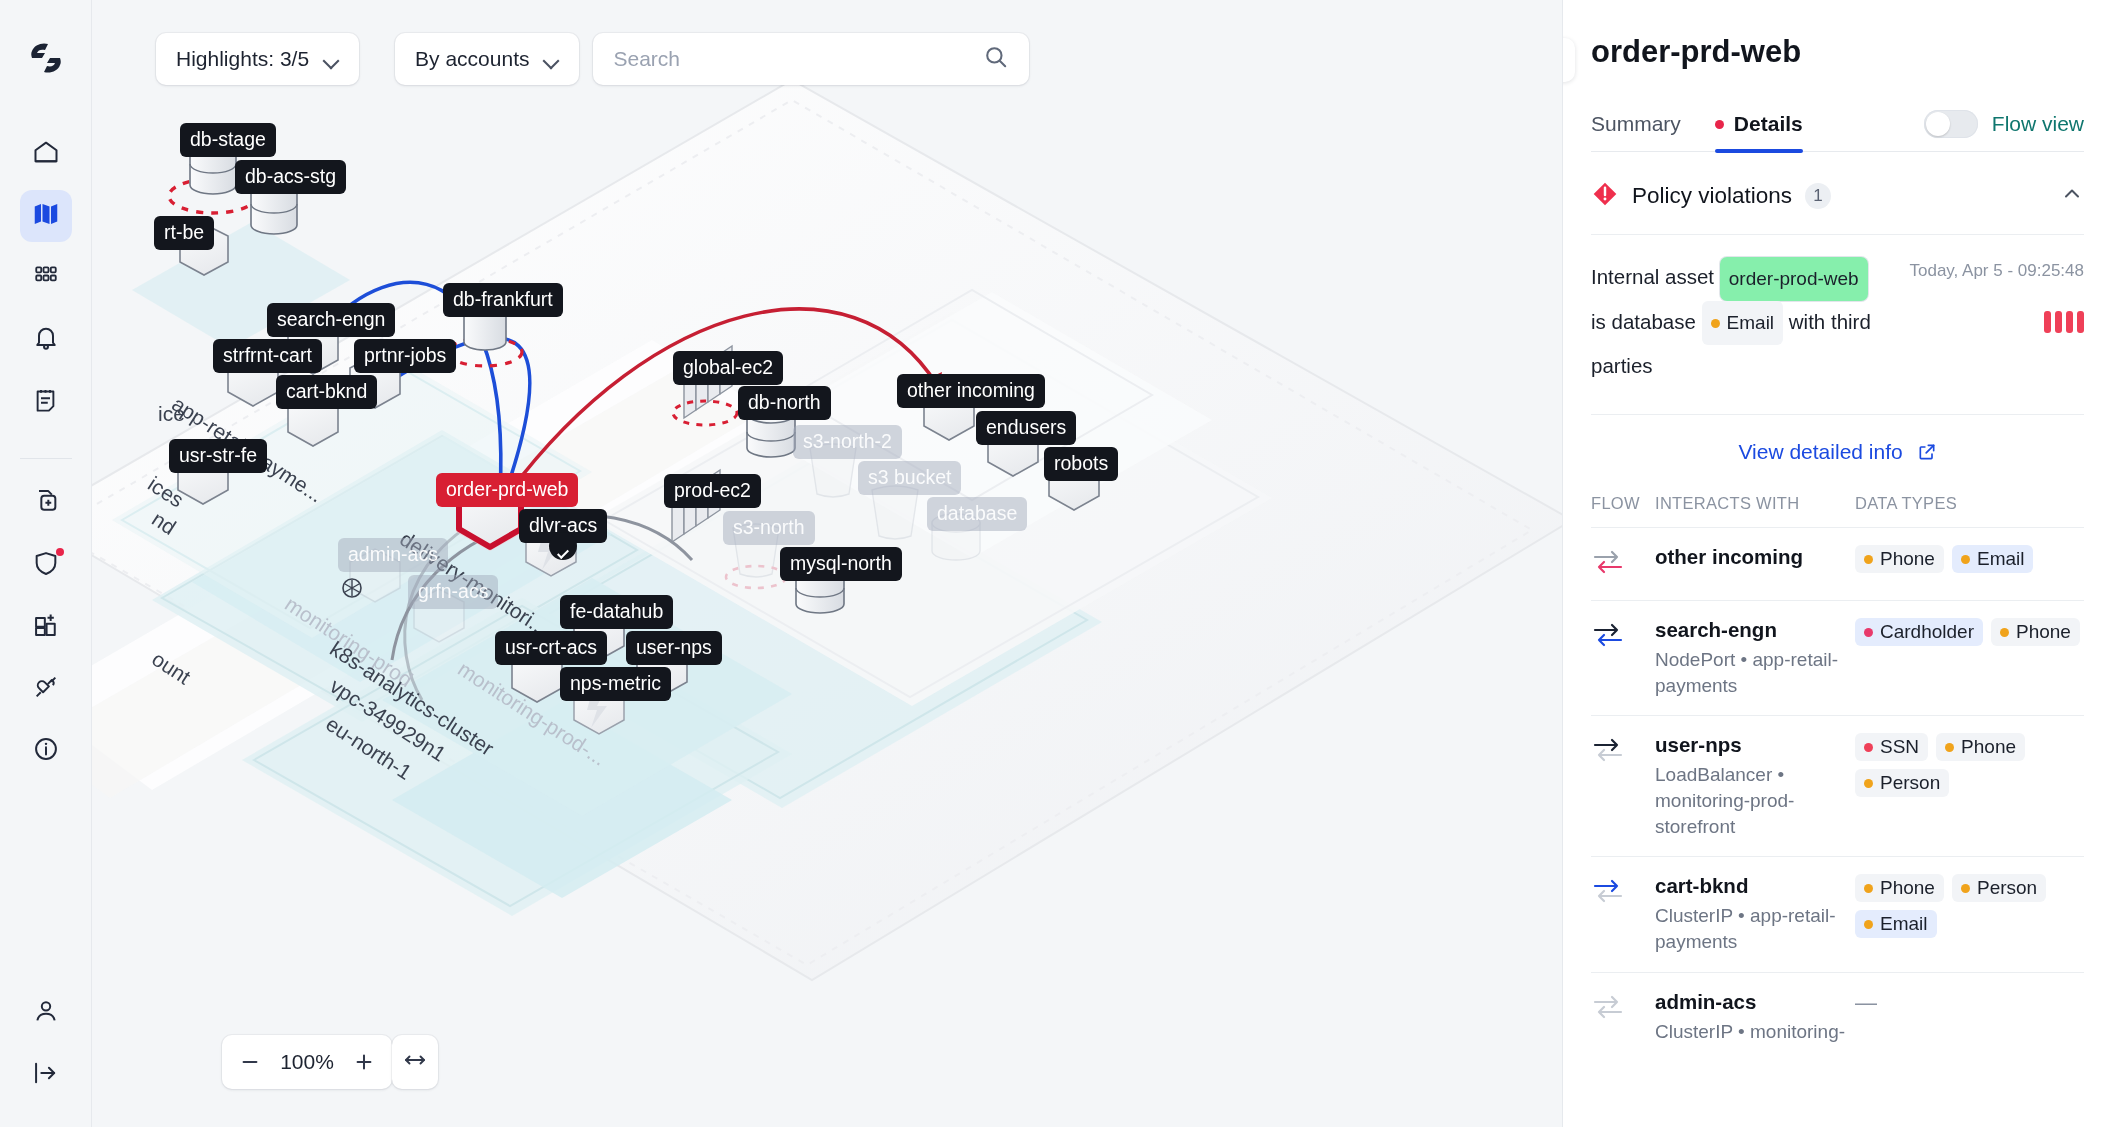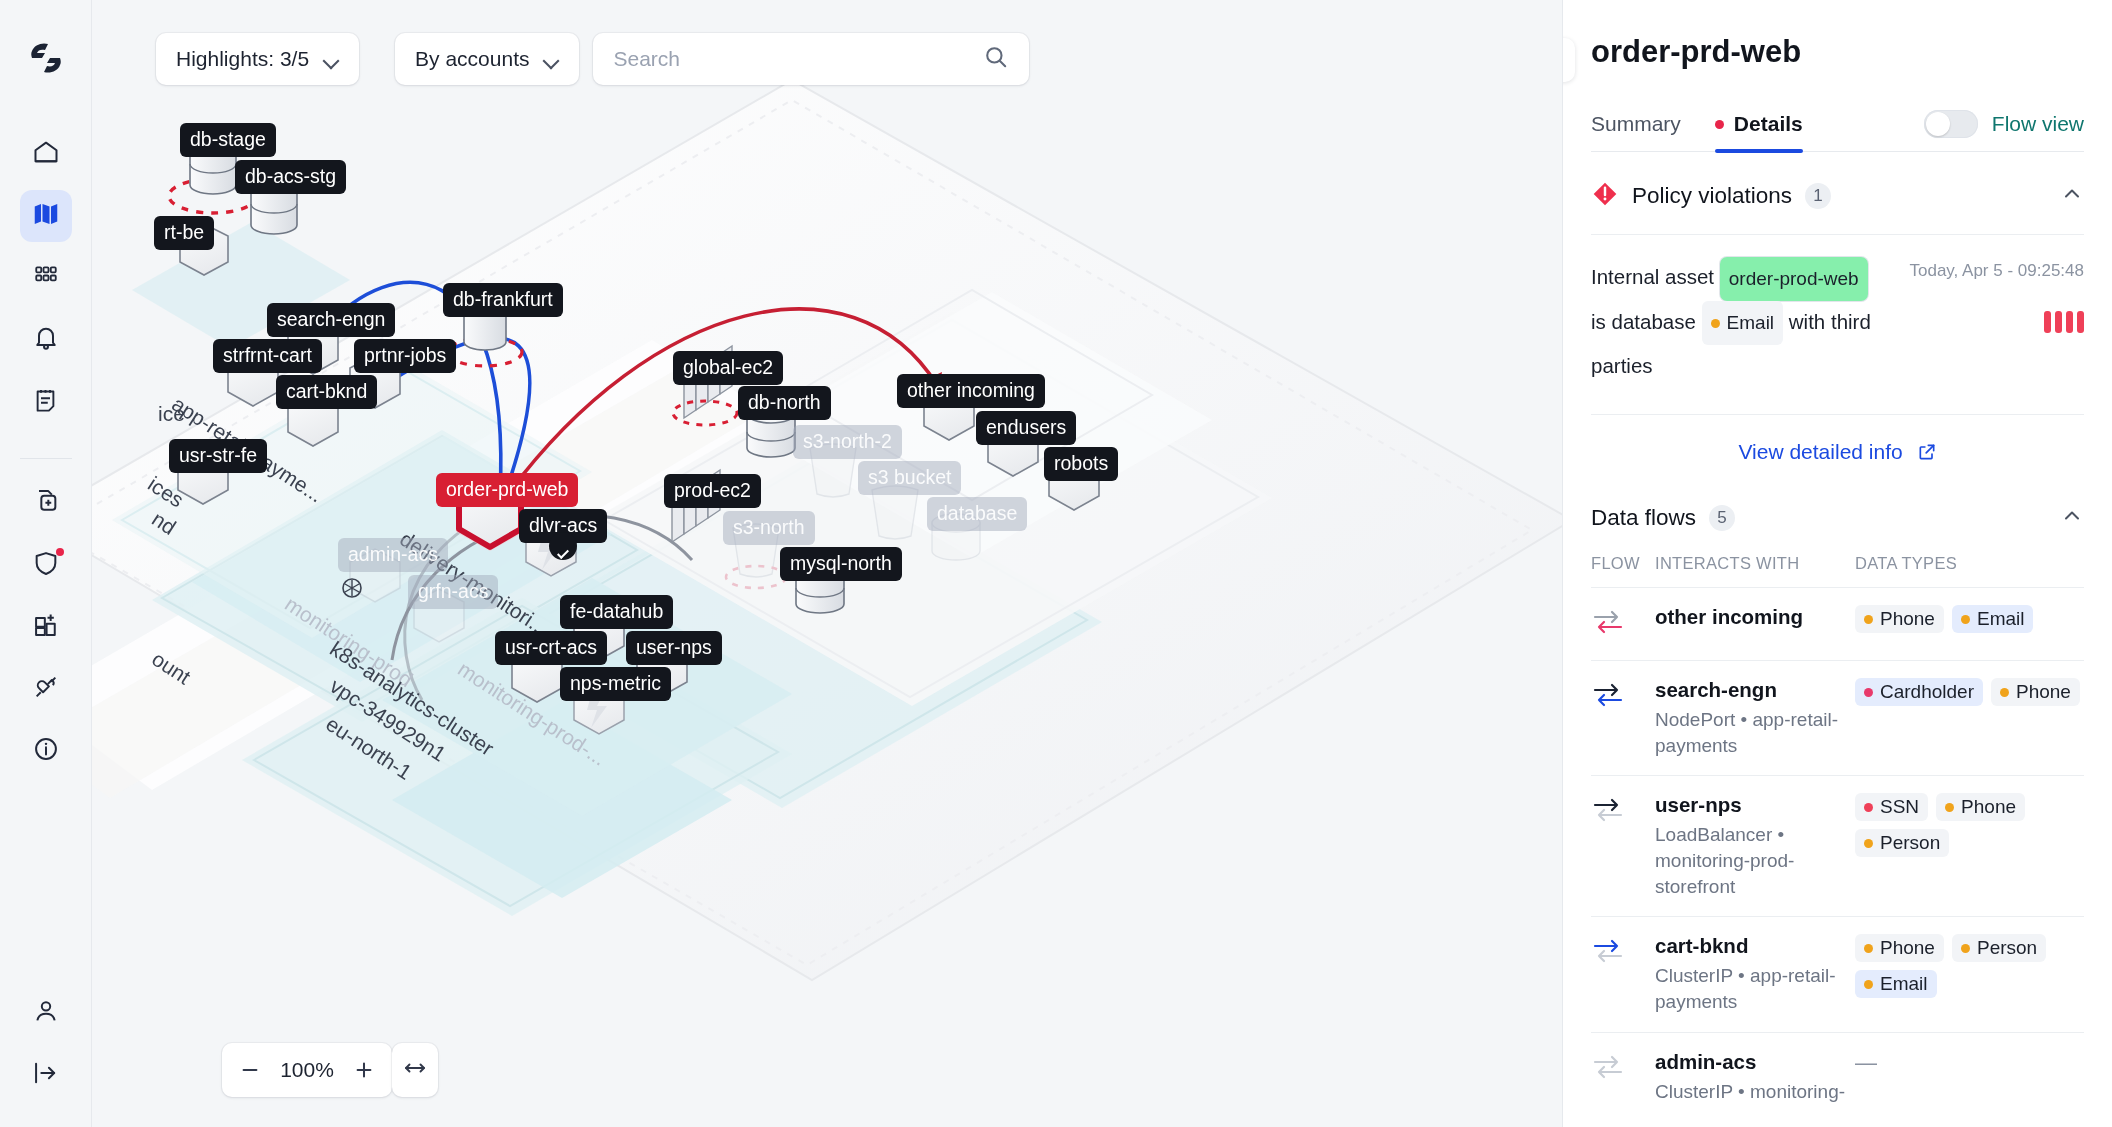--- a/index.html
+++ b/index.html
@@ -721,15 +721,6 @@
       </span>
     </div>
 
-    <div class="sect-head" style="padding-top:10px">
-      <span class="sect-title">Data flows</span>
-      <span class="count-badge">5</span>
-      <span class="caret-up">
-        <svg width="24" height="24" viewBox="0 0 24 24" fill="none" stroke="#4c5462" stroke-width="2" stroke-linecap="round" stroke-linejoin="round">
-            <path d="M6 14.5 12 8.5l6 6"></path>
-          </svg>
-      </span>
-    </div>
 
     <table class="flows">
       <thead>

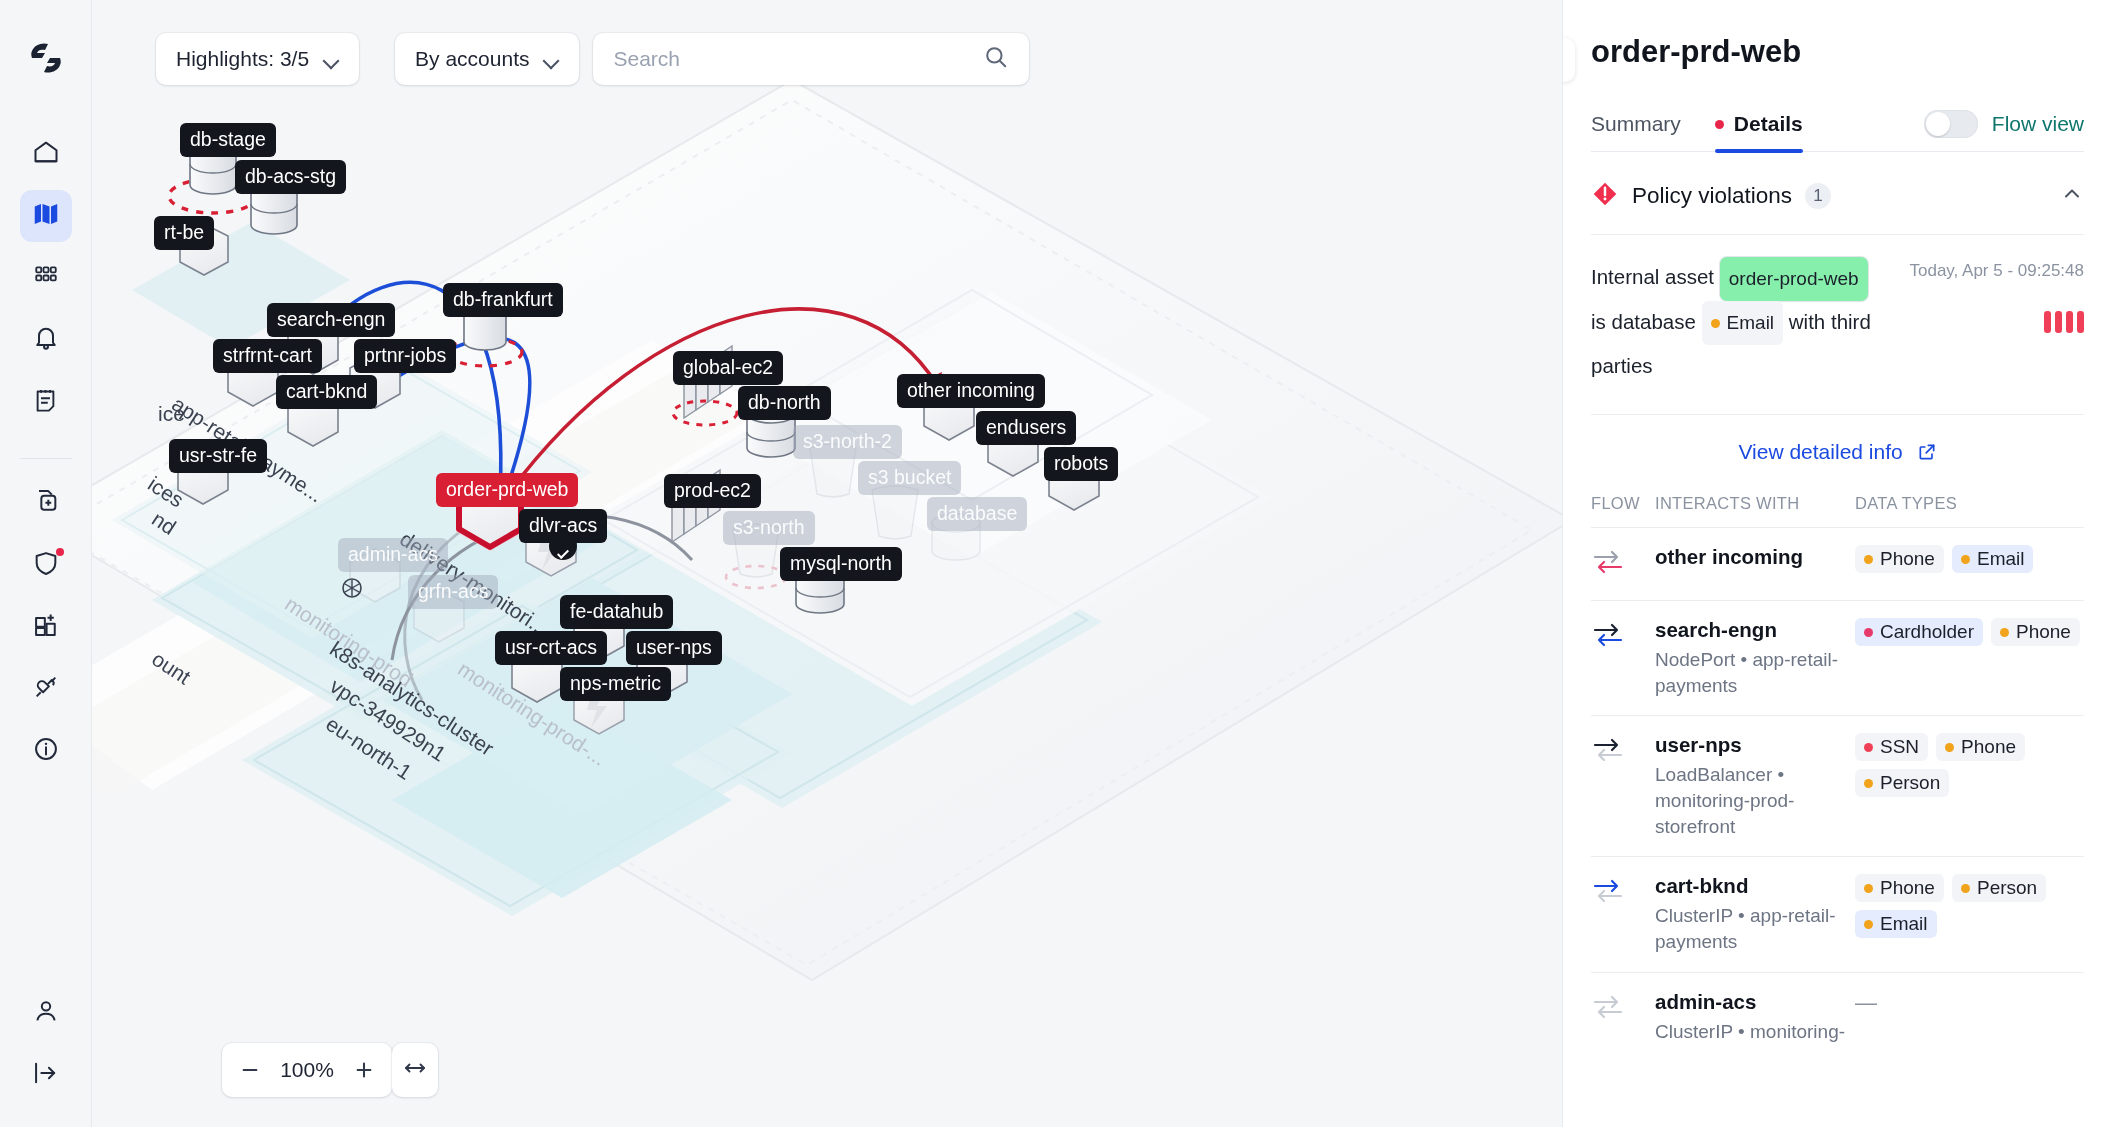--- a/index.html
+++ b/index.html
@@ -79,7 +79,7 @@
 
   
   .zoomctl {
-    position: absolute; left: 130px; bottom: 30px; z-index: 40;
+    position: absolute; left: 130px; bottom: 38px; z-index: 40;
     display: flex; gap: 0; align-items: center;
   }
   .zoombar {

